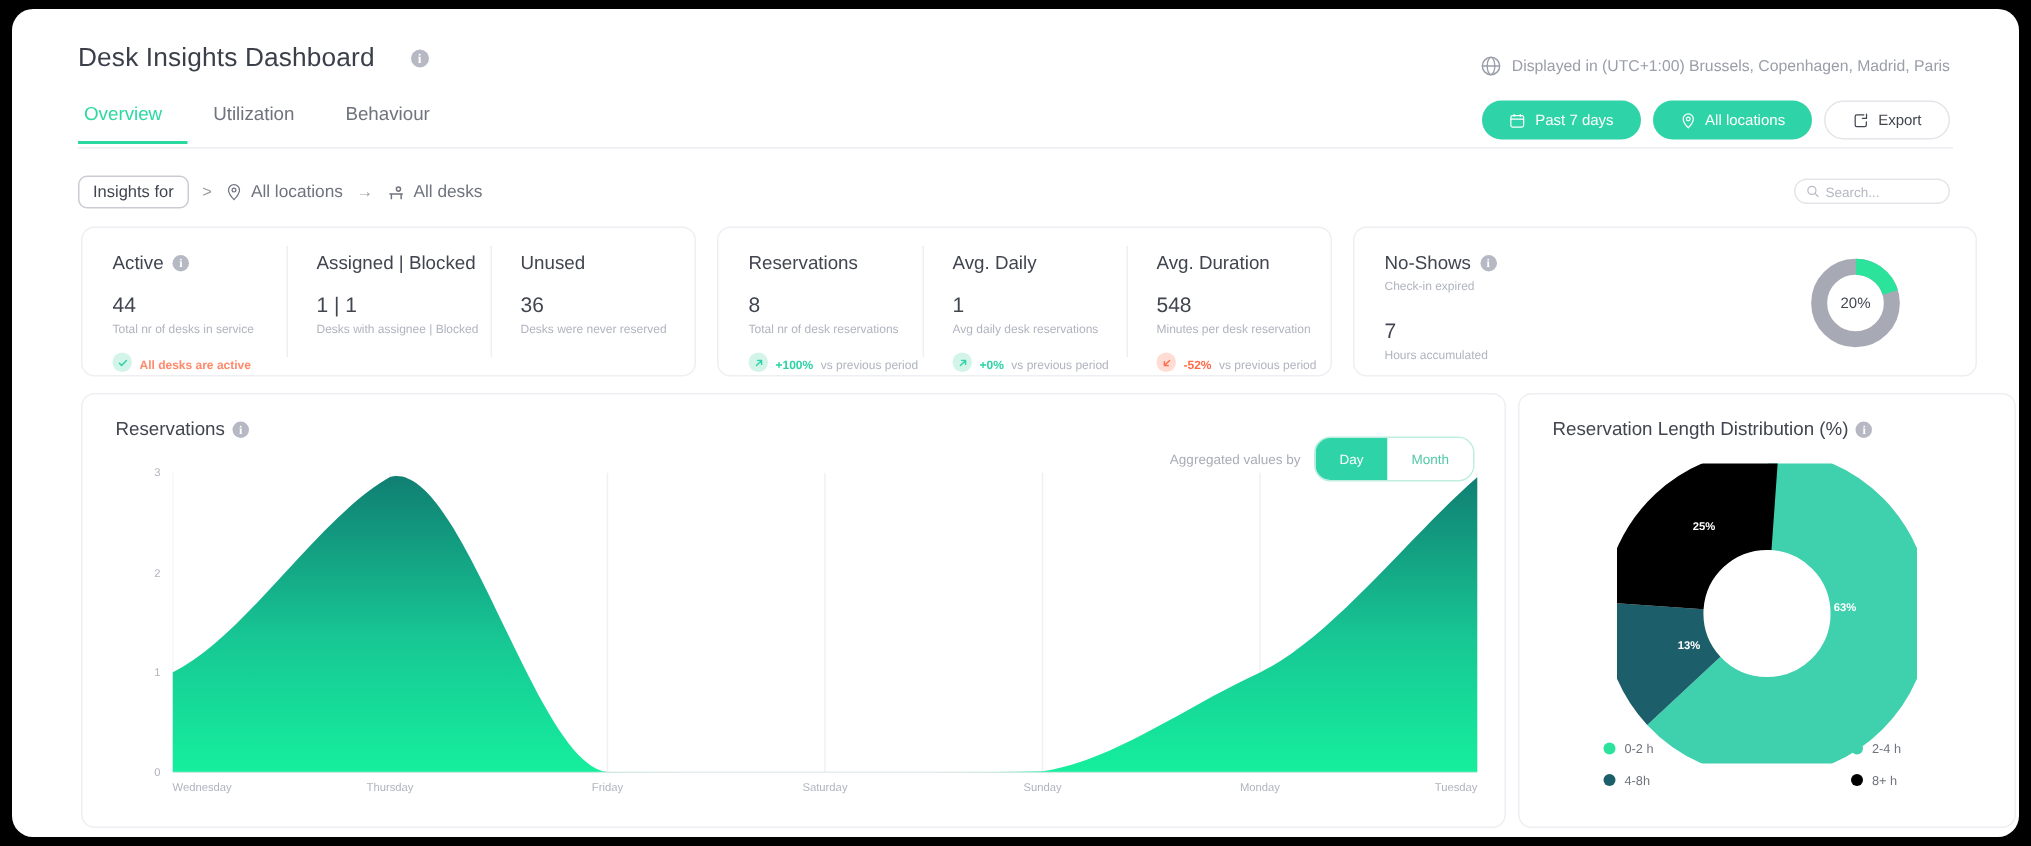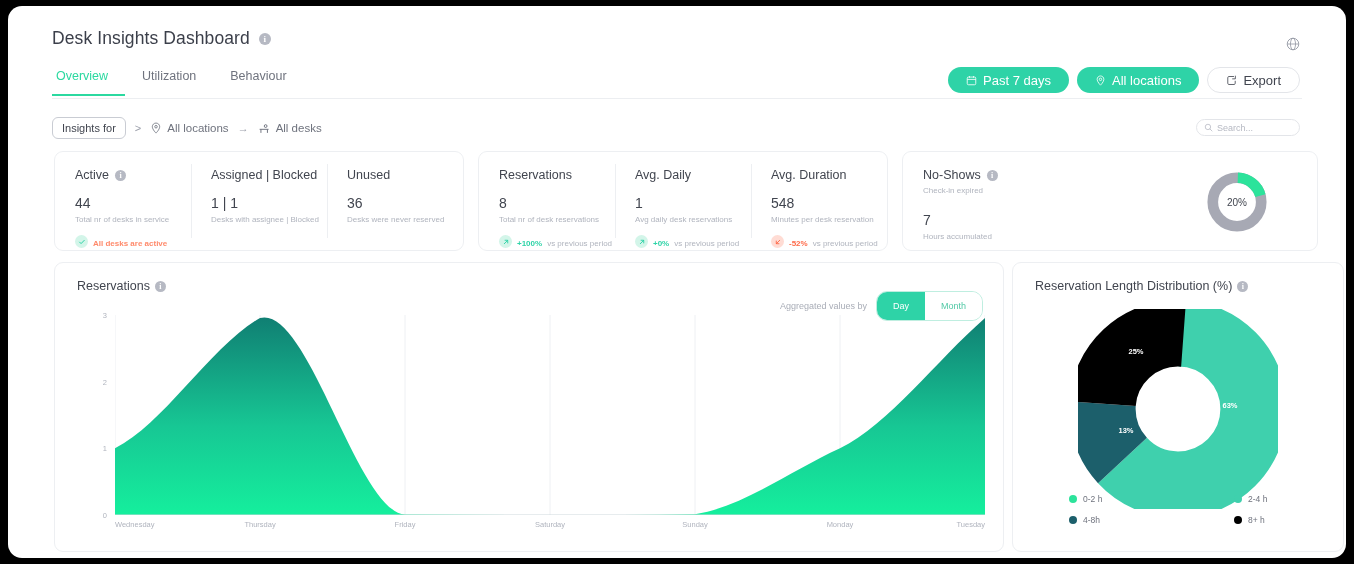--- a/index.html
+++ b/index.html
@@ -21,7 +21,7 @@
   
   .page-title-row {
     position: absolute; left: 44px; top: 22px;
-    display: flex; align-items: center; gap: 9px;
+    display: flex; align-items: center; gap: 24px;
   }
   .page-title {
     font-size: 17.5px; color: #3b3f4a; letter-spacing: .1px;

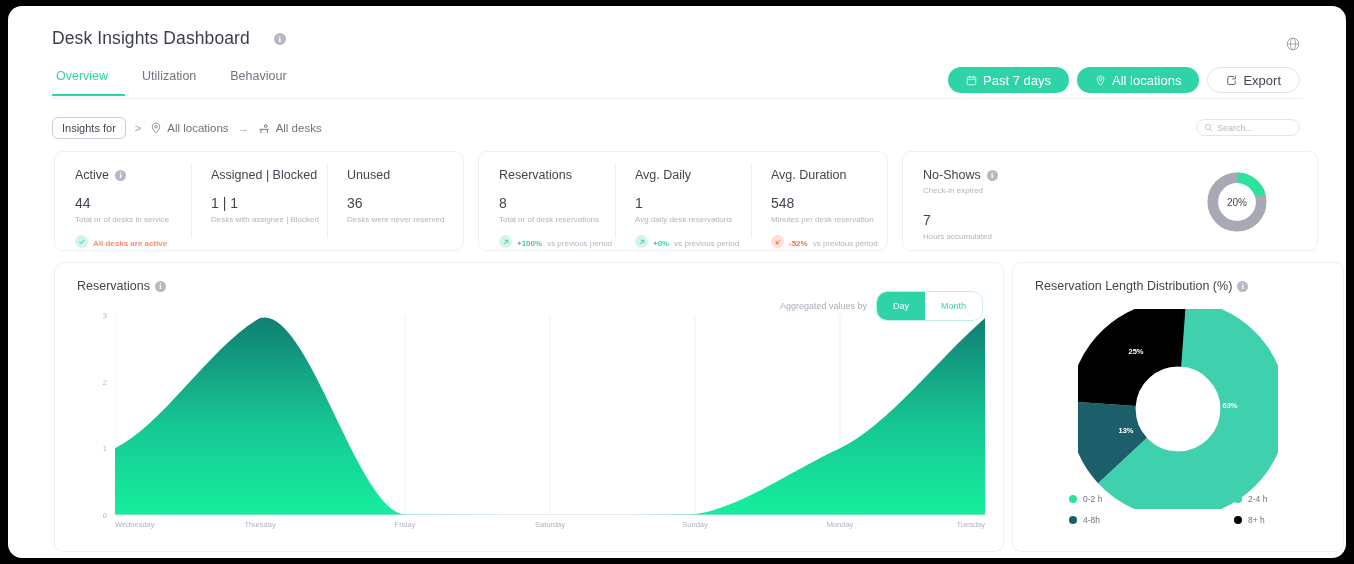--- a/index.html
+++ b/index.html
@@ -208,6 +208,7 @@
       <ellipse cx="8" cy="8" rx="2.9" ry="6.6" fill="none" stroke="#9a9ea9" stroke-width="1"></ellipse>
       <line x1="1.6" y1="8" x2="14.4" y2="8" stroke="#9a9ea9" stroke-width="1"></line>
     </svg>
+    <span>Displayed in (UTC+1:00) Brussels, Copenhagen, Madrid, Paris</span>
   </div>
 
   <div class="tabs">

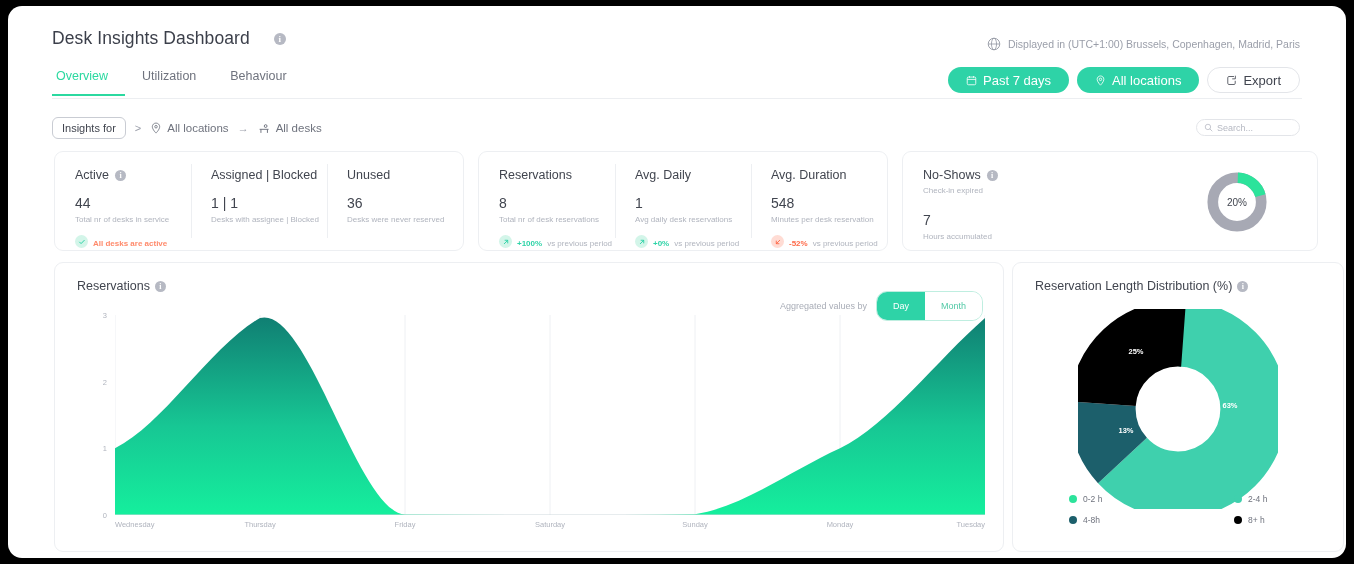--- a/index.html
+++ b/index.html
@@ -65,7 +65,7 @@
   .btn {
     height: 26px; border-radius: 13px;
     display: flex; align-items: center; justify-content: center; gap: 6px;
-    font-size: 13px; cursor: pointer; padding: 0 18px; white-space: nowrap;
+    font-size: 10px; cursor: pointer; padding: 0 18px; white-space: nowrap;
   }
   .btn.primary { background: #2ed3a7; color: #fff; }
   .btn.ghost { background: #fff; color: #41454f; border: 1px solid #e3e5e9; }

